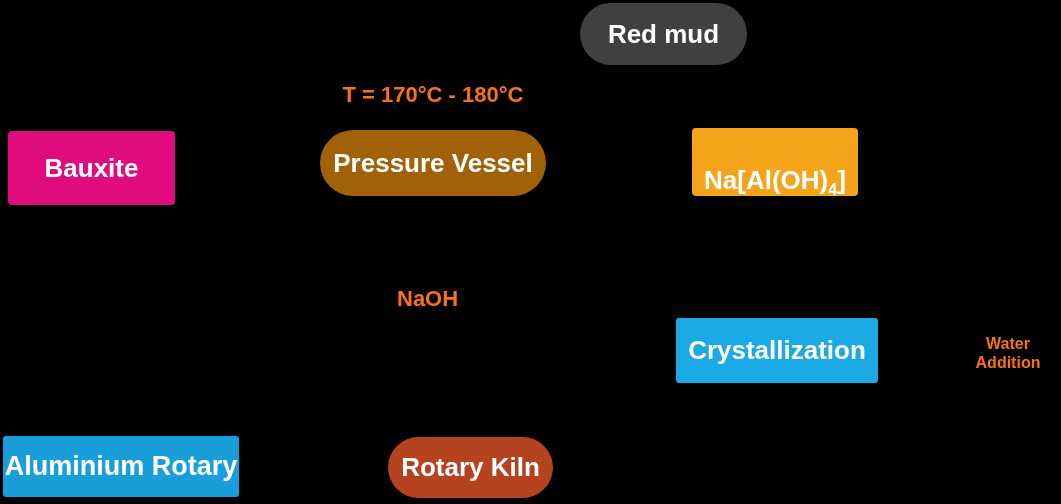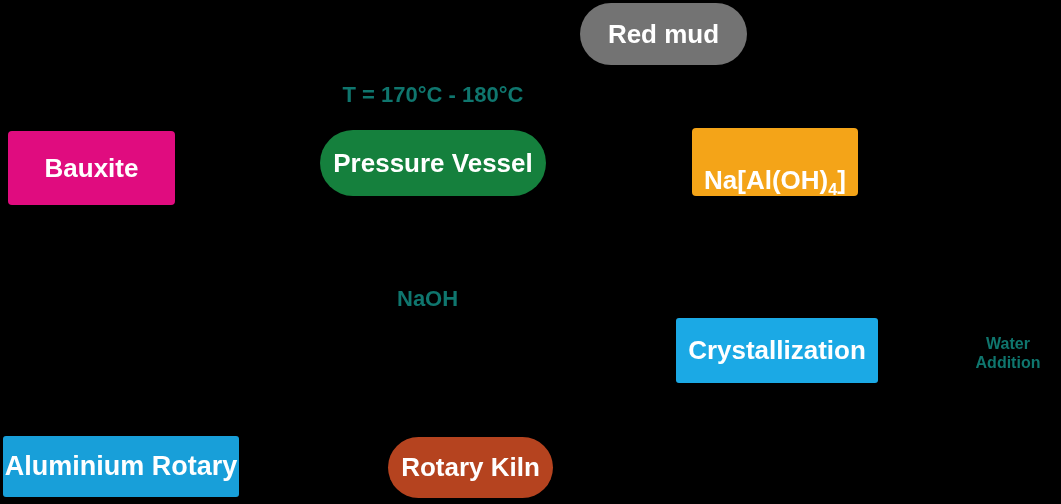--- a/index.html
+++ b/index.html
@@ -31,7 +31,7 @@
 
   #node-bauxite         { left: 8px;   top: 131px; width: 167px; height: 74px; background: #E00C7F; }
   #node-pressure-vessel { left: 320px; top: 130px; width: 226px; height: 66px; background: #15803d; }
-  #node-red-mud         { left: 580px; top: 3px;   width: 167px; height: 62px; background: #737373; }
+  #node-red-mud         { left: 580px; top: 3px;   width: 167px; height: 62px; background: #404040; }
   #node-sodium-aluminate{ left: 692px; top: 128px; width: 166px; height: 68px; background: #F4A418; align-items: flex-end; }
   #node-crystallization { left: 676px; top: 318px; width: 202px; height: 65px; background: #1BA9E5; border-radius: 3px; }
   #node-aluminium-oxide { left: 3px;   top: 436px; width: 236px; height: 61px; background: #189FD9; border-radius: 3px; font-size: 27px; }

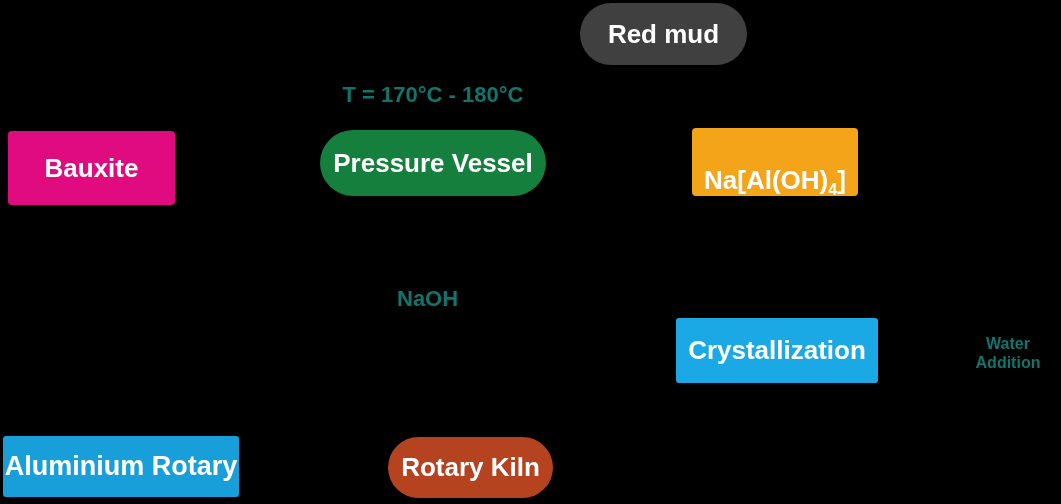--- a/index.html
+++ b/index.html
@@ -39,7 +39,7 @@
 
   .annotation {
     position: absolute;
-    color: #0f766e;
+    color: #f97316;
     font-weight: bold;
     text-align: center;
   }

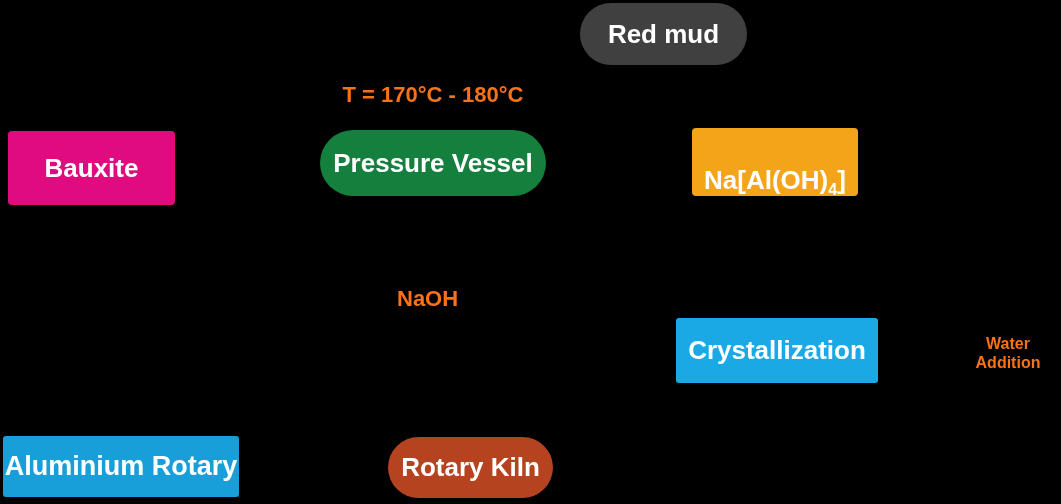--- a/index.html
+++ b/index.html
@@ -30,7 +30,7 @@
   .pill { border-radius: 40px; }
 
   #node-bauxite         { left: 8px;   top: 131px; width: 167px; height: 74px; background: #E00C7F; }
-  #node-pressure-vessel { left: 320px; top: 130px; width: 226px; height: 66px; background: #15803d; }
+  #node-pressure-vessel { left: 320px; top: 130px; width: 226px; height: 66px; background: #a16207; }
   #node-red-mud         { left: 580px; top: 3px;   width: 167px; height: 62px; background: #404040; }
   #node-sodium-aluminate{ left: 692px; top: 128px; width: 166px; height: 68px; background: #F4A418; align-items: flex-end; }
   #node-crystallization { left: 676px; top: 318px; width: 202px; height: 65px; background: #1BA9E5; border-radius: 3px; }

